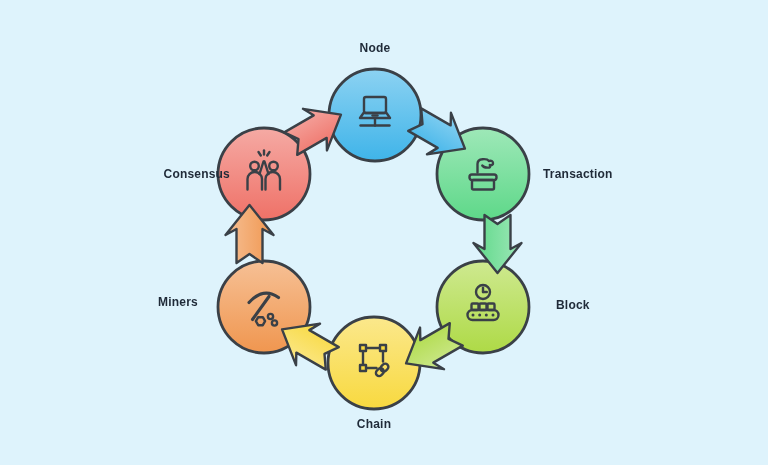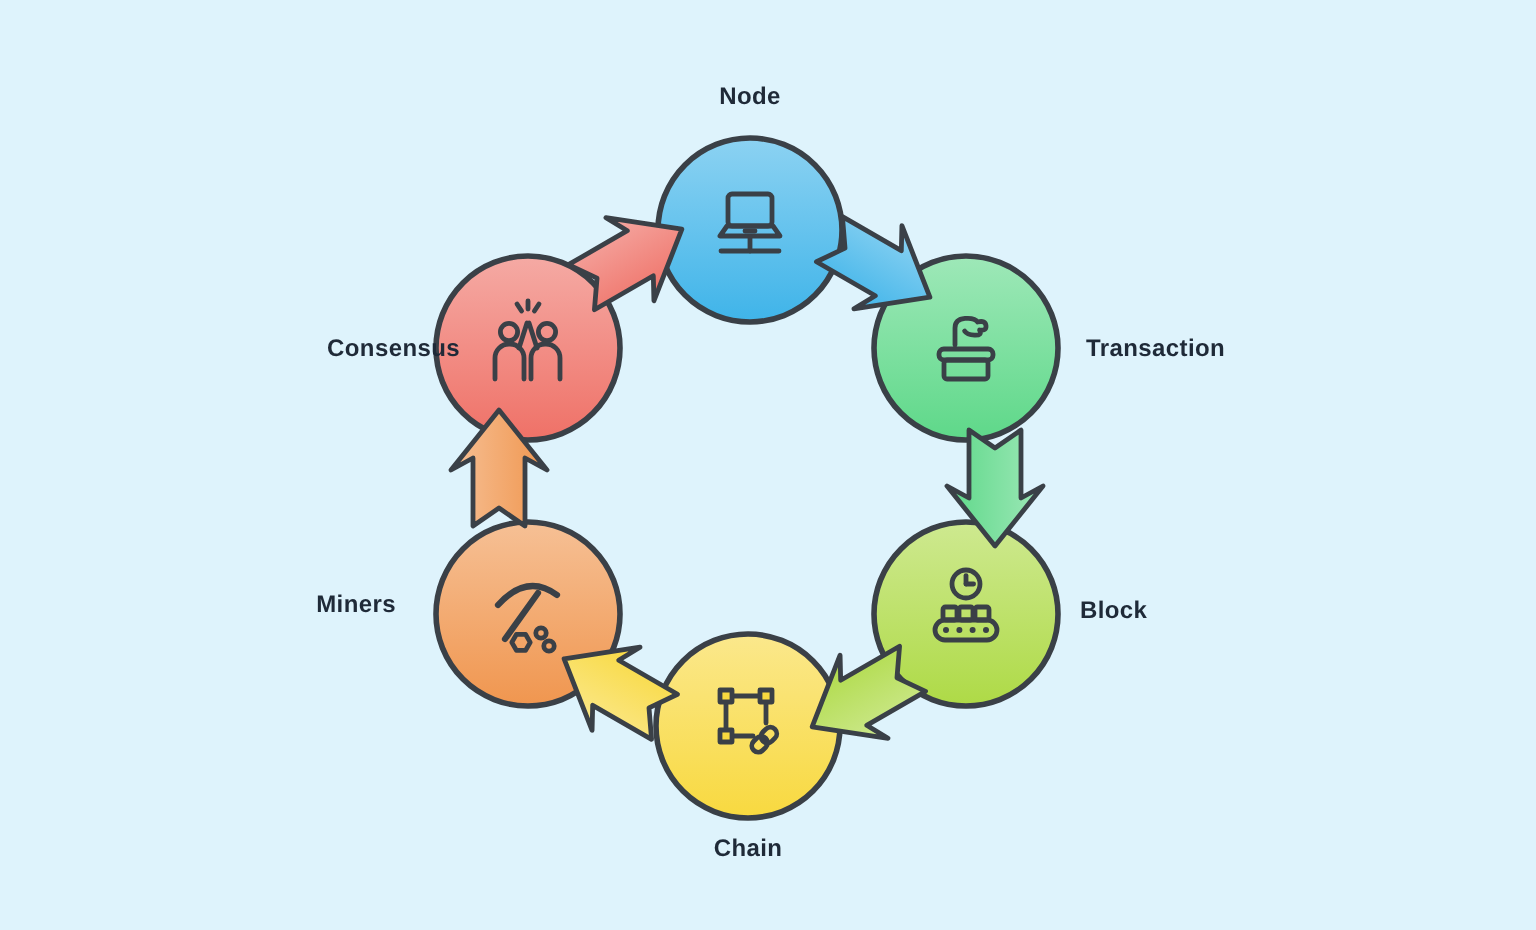--- a/index.html
+++ b/index.html
@@ -20,7 +20,7 @@
   }
   #label-node      {left:375px;top:48px;transform:translate(-50%,-50%);}
   #label-transaction{left:543px;top:174px;transform:translateY(-50%);text-align:right;}
-  #label-block     {left:540px;top:305px;transform:translateY(-50%);}
+  #label-block     {left:556px;top:305px;transform:translateY(-50%);}
   #label-chain     {left:374px;top:424px;transform:translate(-50%,-50%);}
   #label-miners    {right:570px;top:302px;transform:translateY(-50%);text-align:right;}
   #label-consensus {right:538px;top:174px;transform:translateY(-50%);text-align:right;}

